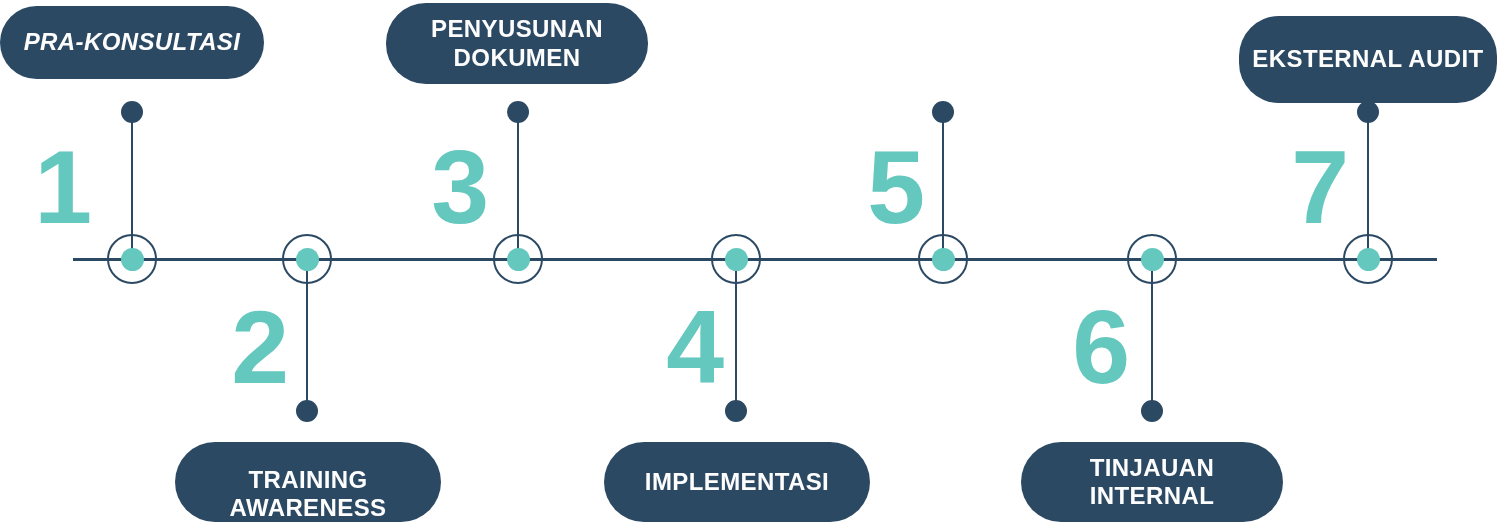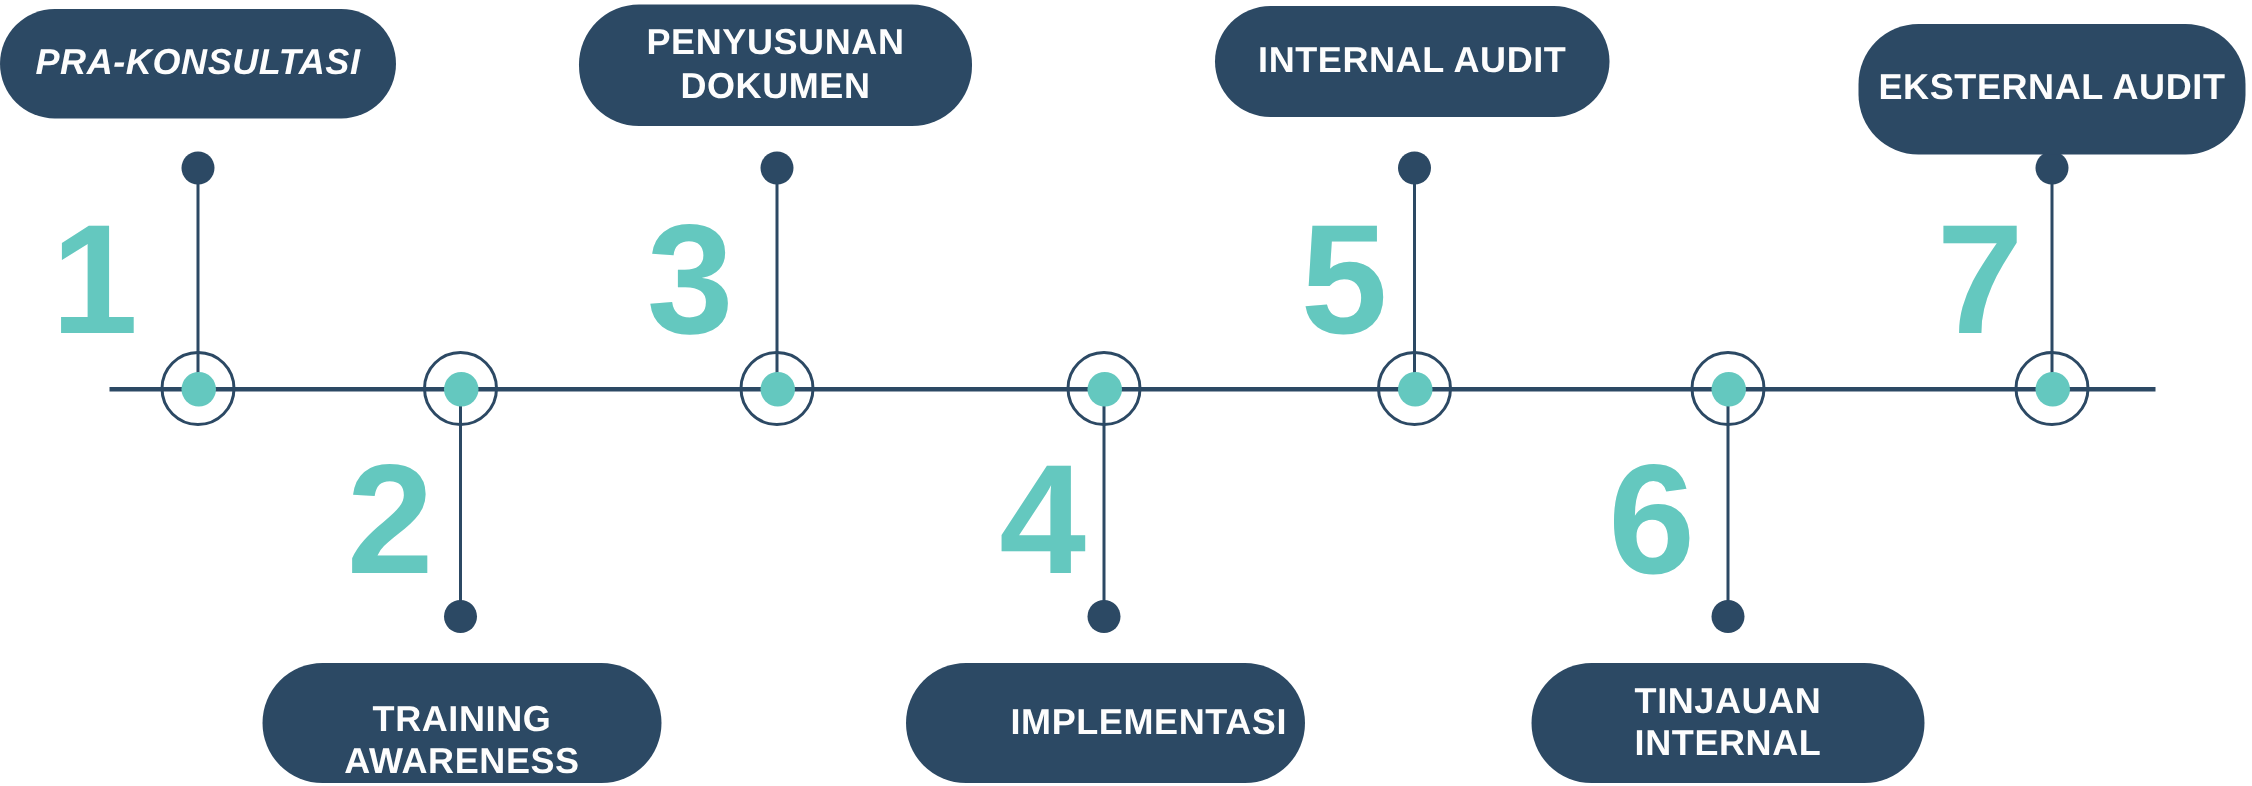--- a/index.html
+++ b/index.html
@@ -88,9 +88,6 @@
   <div class="ring" style="left:918px; top:234px;"></div>
   <div class="node-dot" style="left:931.5px; top:247.5px;"></div>
   <div class="num" style="left:773px; top:135px;">5</div>
-  <div class="pill" style="left:810px; top:4px; width:263px; height:74px;">
-    <span>INTERNAL AUDIT</span>
-  </div>
 
   <div class="vline" style="left:1150.75px; top:259px; height:152px;"></div>
   <div class="dot" style="left:1141px; top:400px;"></div>

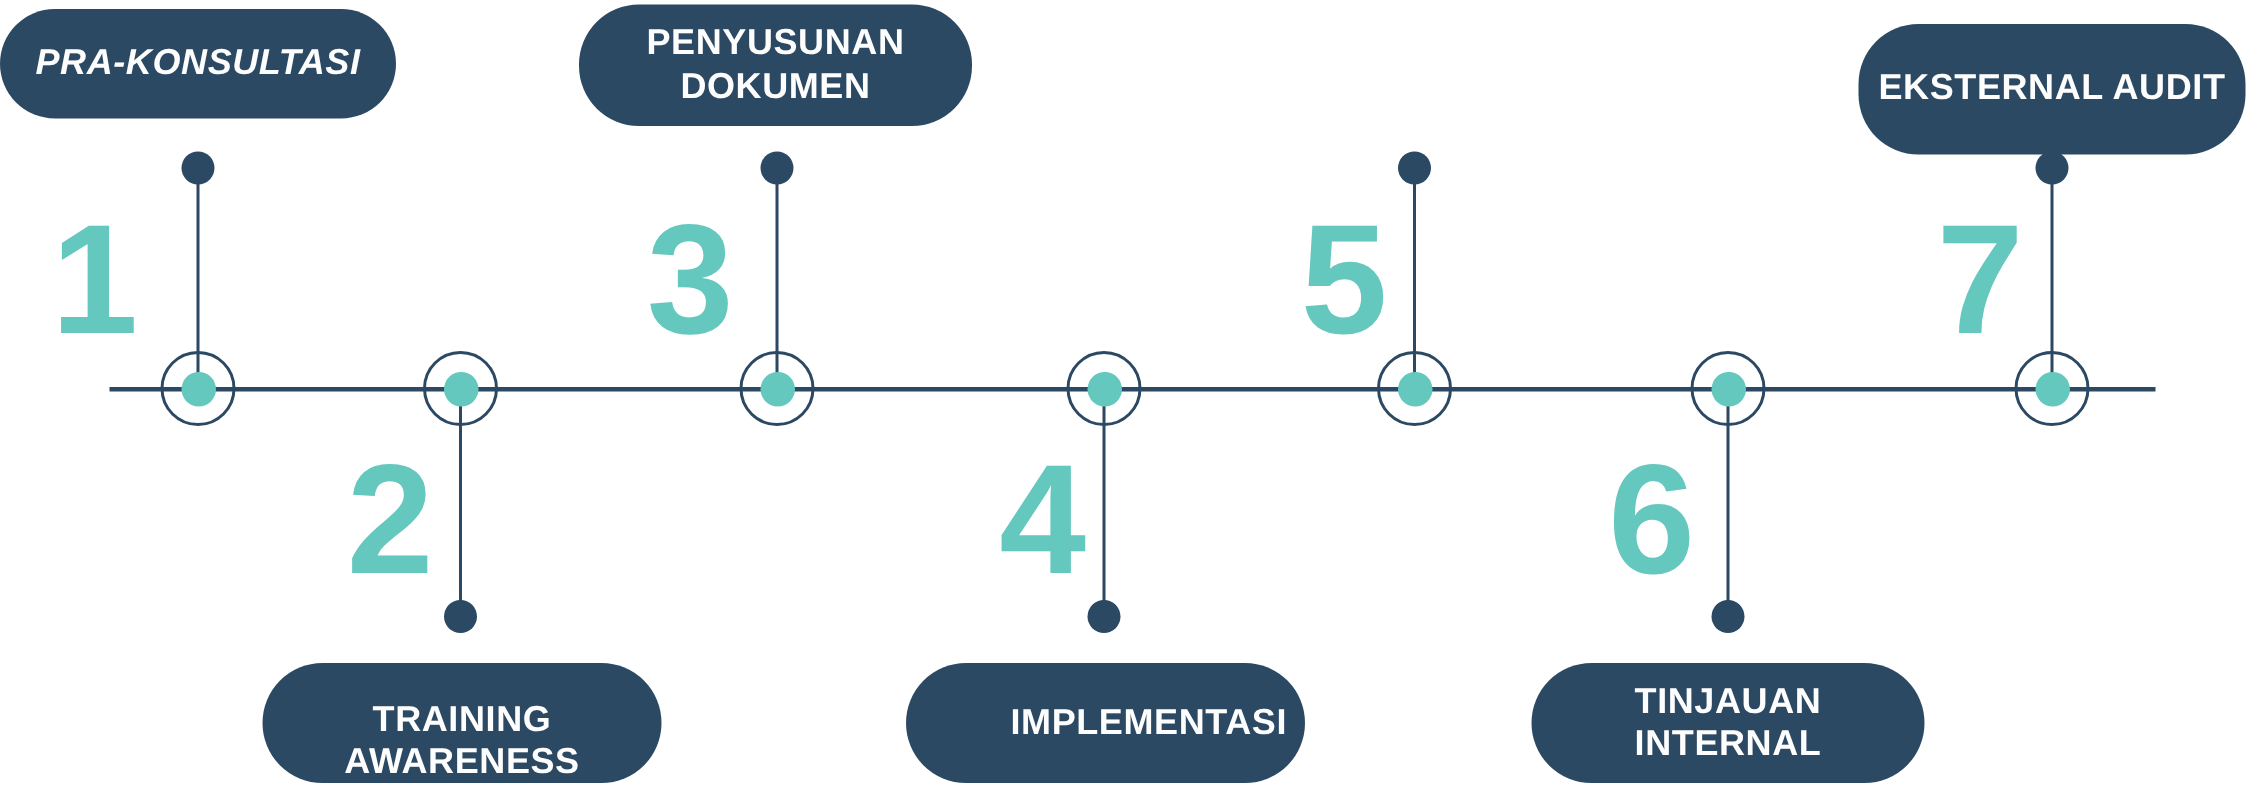--- a/index.html
+++ b/index.html
@@ -79,7 +79,7 @@
   <div class="ring" style="left:711px; top:234px;"></div>
   <div class="node-dot" style="left:724.5px; top:247.5px;"></div>
   <div class="num" style="left:572px; top:295px;">4</div>
-  <div class="pill" style="left:604px; top:442px; width:266px; height:80px;justify-content:flex-end;">
+  <div class="pill" style="left:604px; top:442px; width:266px; height:80px;">
     <span>IMPLEMENTASI</span>
   </div>
 

